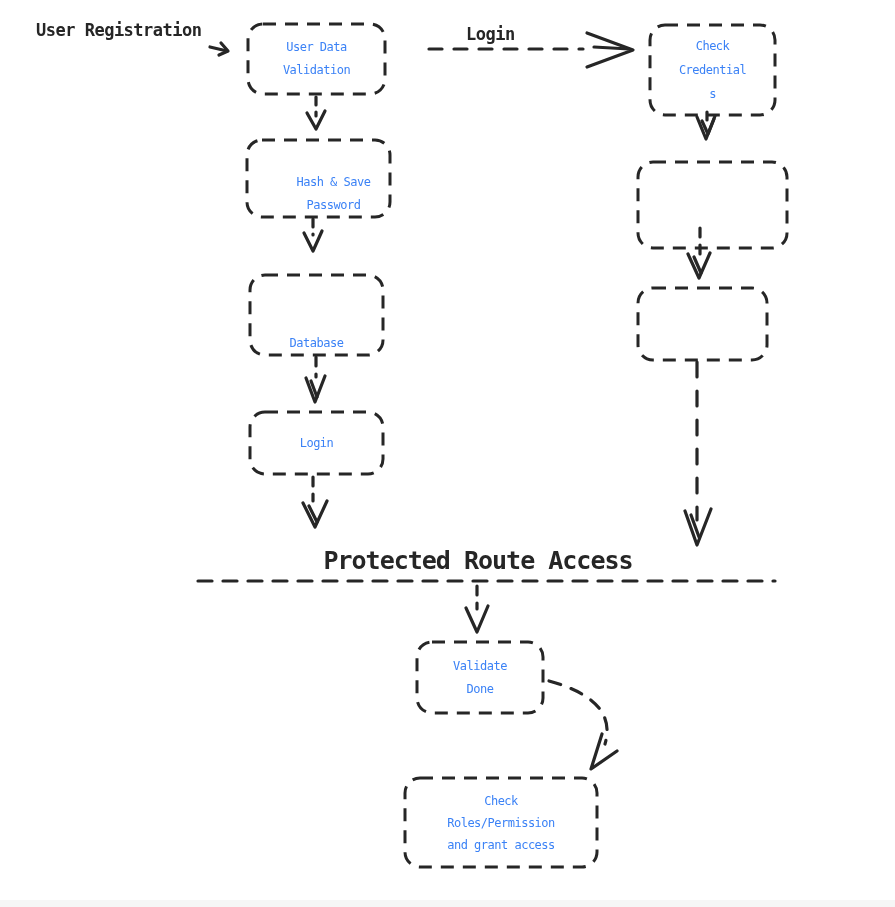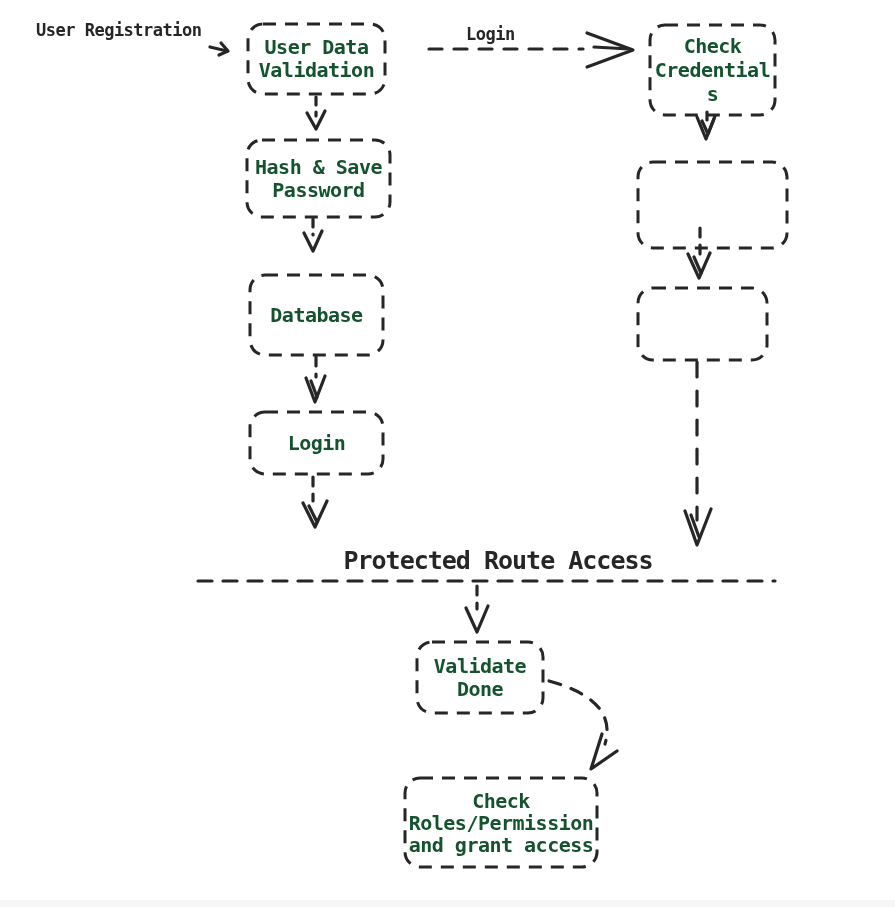--- a/index.html
+++ b/index.html
@@ -16,8 +16,8 @@
     position:absolute;z-index:2;
     display:flex;align-items:center;justify-content:center;
     text-align:center;white-space:pre-line;
-    font-weight:bold;font-size:20px;line-height:23px;
-    letter-spacing:-0.5px;color:#14532d;
+    font-weight:normal;font-size:12px;line-height:23px;
+    letter-spacing:-0.5px;color:#3b82f6;
   }
   .lbl{
     position:absolute;z-index:2;font-weight:bold;color:#262626;

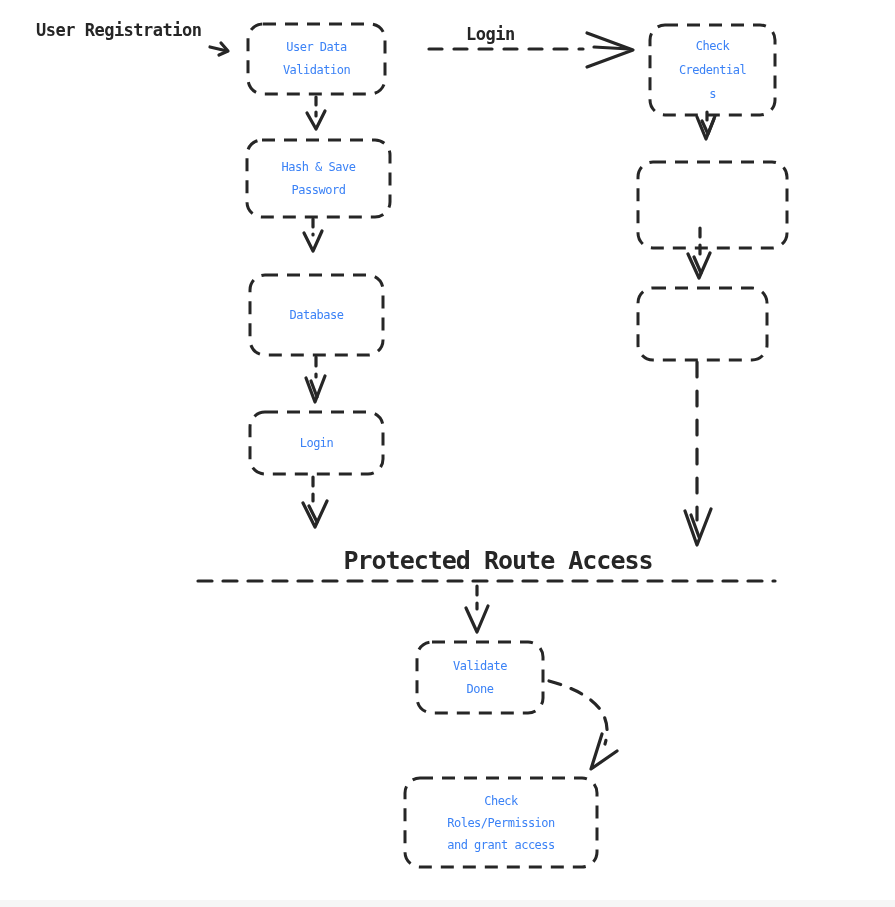--- a/index.html
+++ b/index.html
@@ -29,7 +29,7 @@
   
   #n-udv{left:248px;top:24px;width:137px;height:70px;}
   #n-cc{left:650px;top:25px;width:125px;height:90px;line-height:24px;}
-  #n-hash{left:247px;top:140px;width:143px;height:77px;}
+  #n-hash{left:262px;top:140px;width:143px;height:77px;align-items:flex-end;}
   #n-db{left:250px;top:275px;width:133px;height:80px;}
   #n-done{left:250px;top:412px;width:133px;height:62px;}
   #n-gen{left:638px;top:162px;width:149px;height:86px;}

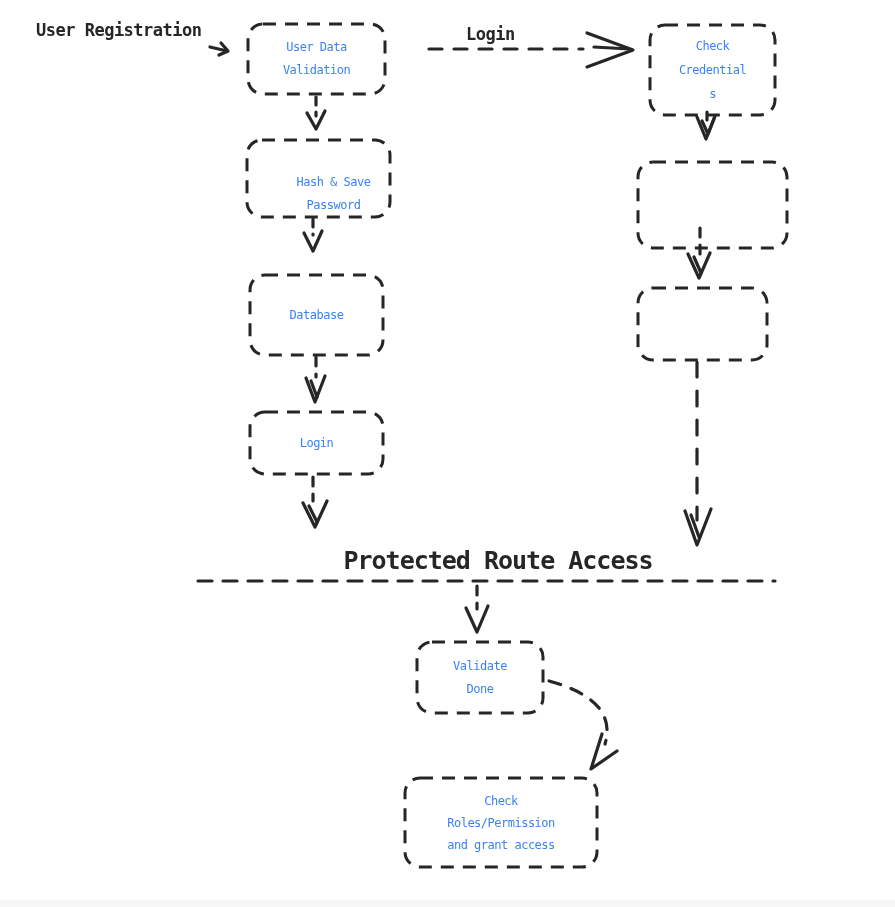--- a/index.html
+++ b/index.html
@@ -30,7 +30,7 @@
   #n-udv{left:248px;top:24px;width:137px;height:70px;}
   #n-cc{left:650px;top:25px;width:125px;height:90px;line-height:24px;}
   #n-hash{left:262px;top:140px;width:143px;height:77px;align-items:flex-end;}
-  #n-db{left:250px;top:275px;width:133px;height:80px;}
+  #n-db{left:250px;top:275px;width:133px;height:80px;align-items:flex-end;}
   #n-done{left:250px;top:412px;width:133px;height:62px;}
   #n-gen{left:638px;top:162px;width:149px;height:86px;}
   #n-tok{left:638px;top:288px;width:129px;height:72px;}

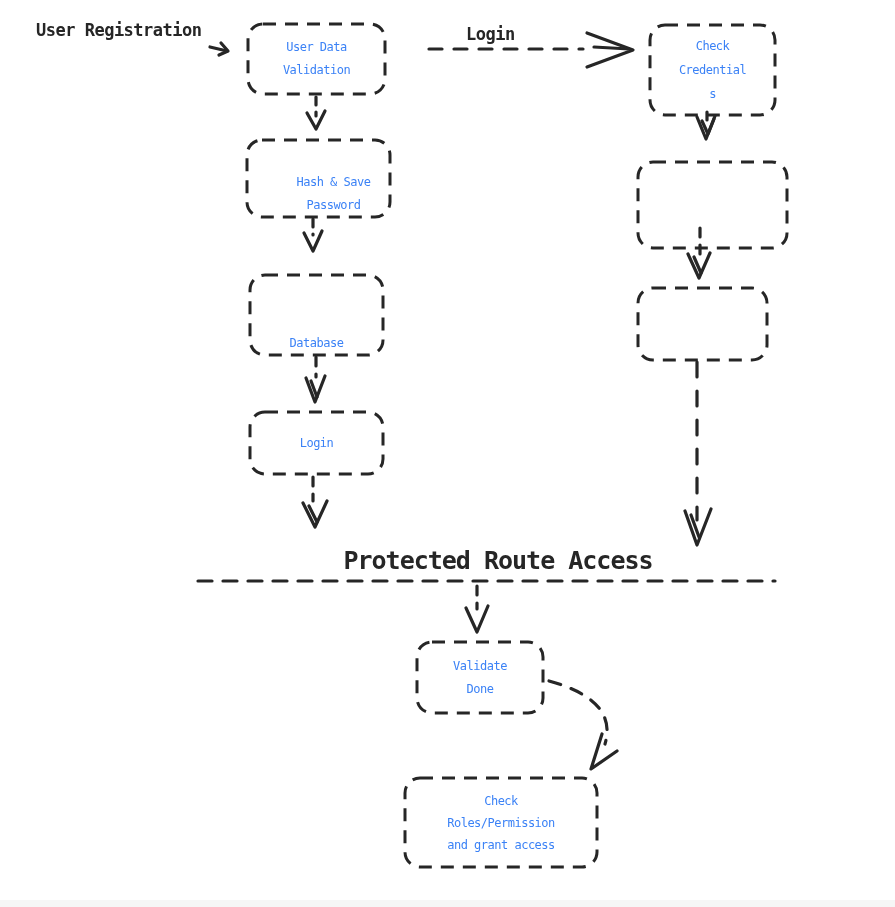--- a/index.html
+++ b/index.html
@@ -25,7 +25,7 @@
   }
   #lbl-user-registration{left:36px;top:20px;font-size:17px;text-align:right;}
   #lbl-login{left:466px;top:24px;font-size:17px;}
-  #lbl-protected{left:328px;top:546px;width:340px;text-align:center;font-size:25px;letter-spacing:-1px;}
+  #lbl-protected{left:308px;top:546px;width:340px;text-align:center;font-size:25px;letter-spacing:-1px;}
   
   #n-udv{left:248px;top:24px;width:137px;height:70px;}
   #n-cc{left:650px;top:25px;width:125px;height:90px;line-height:24px;}

